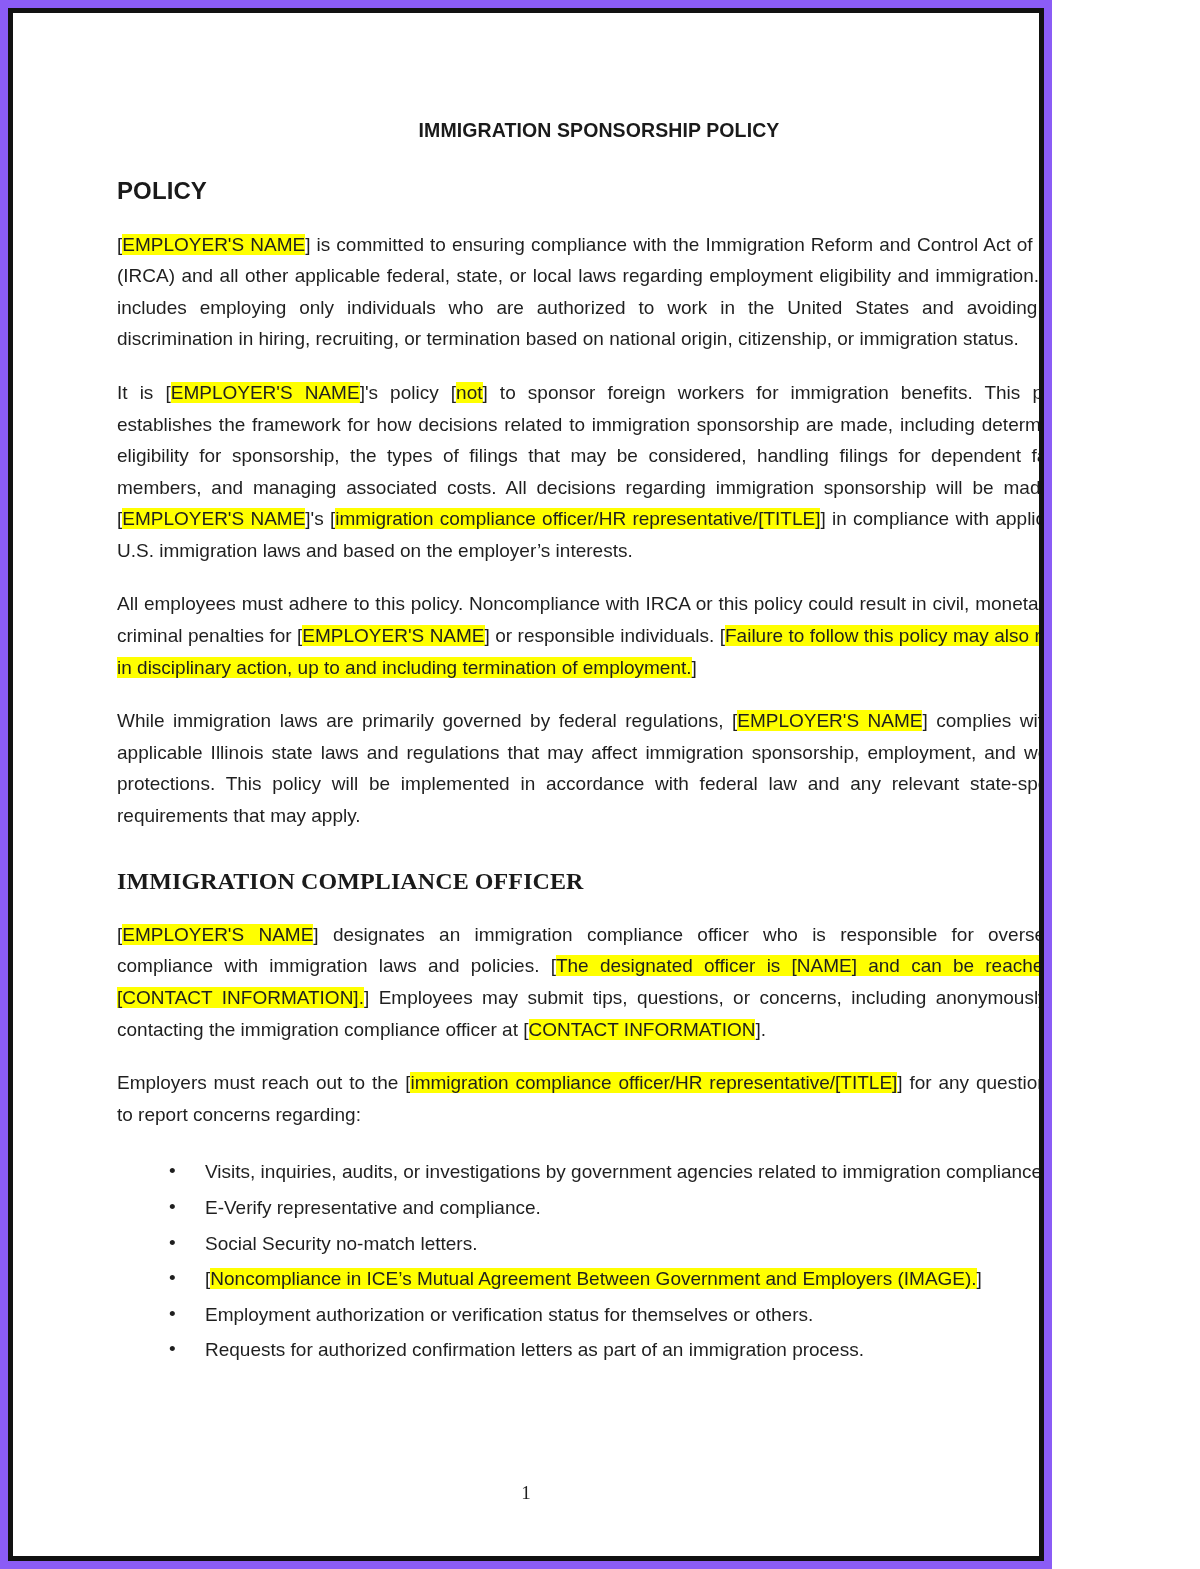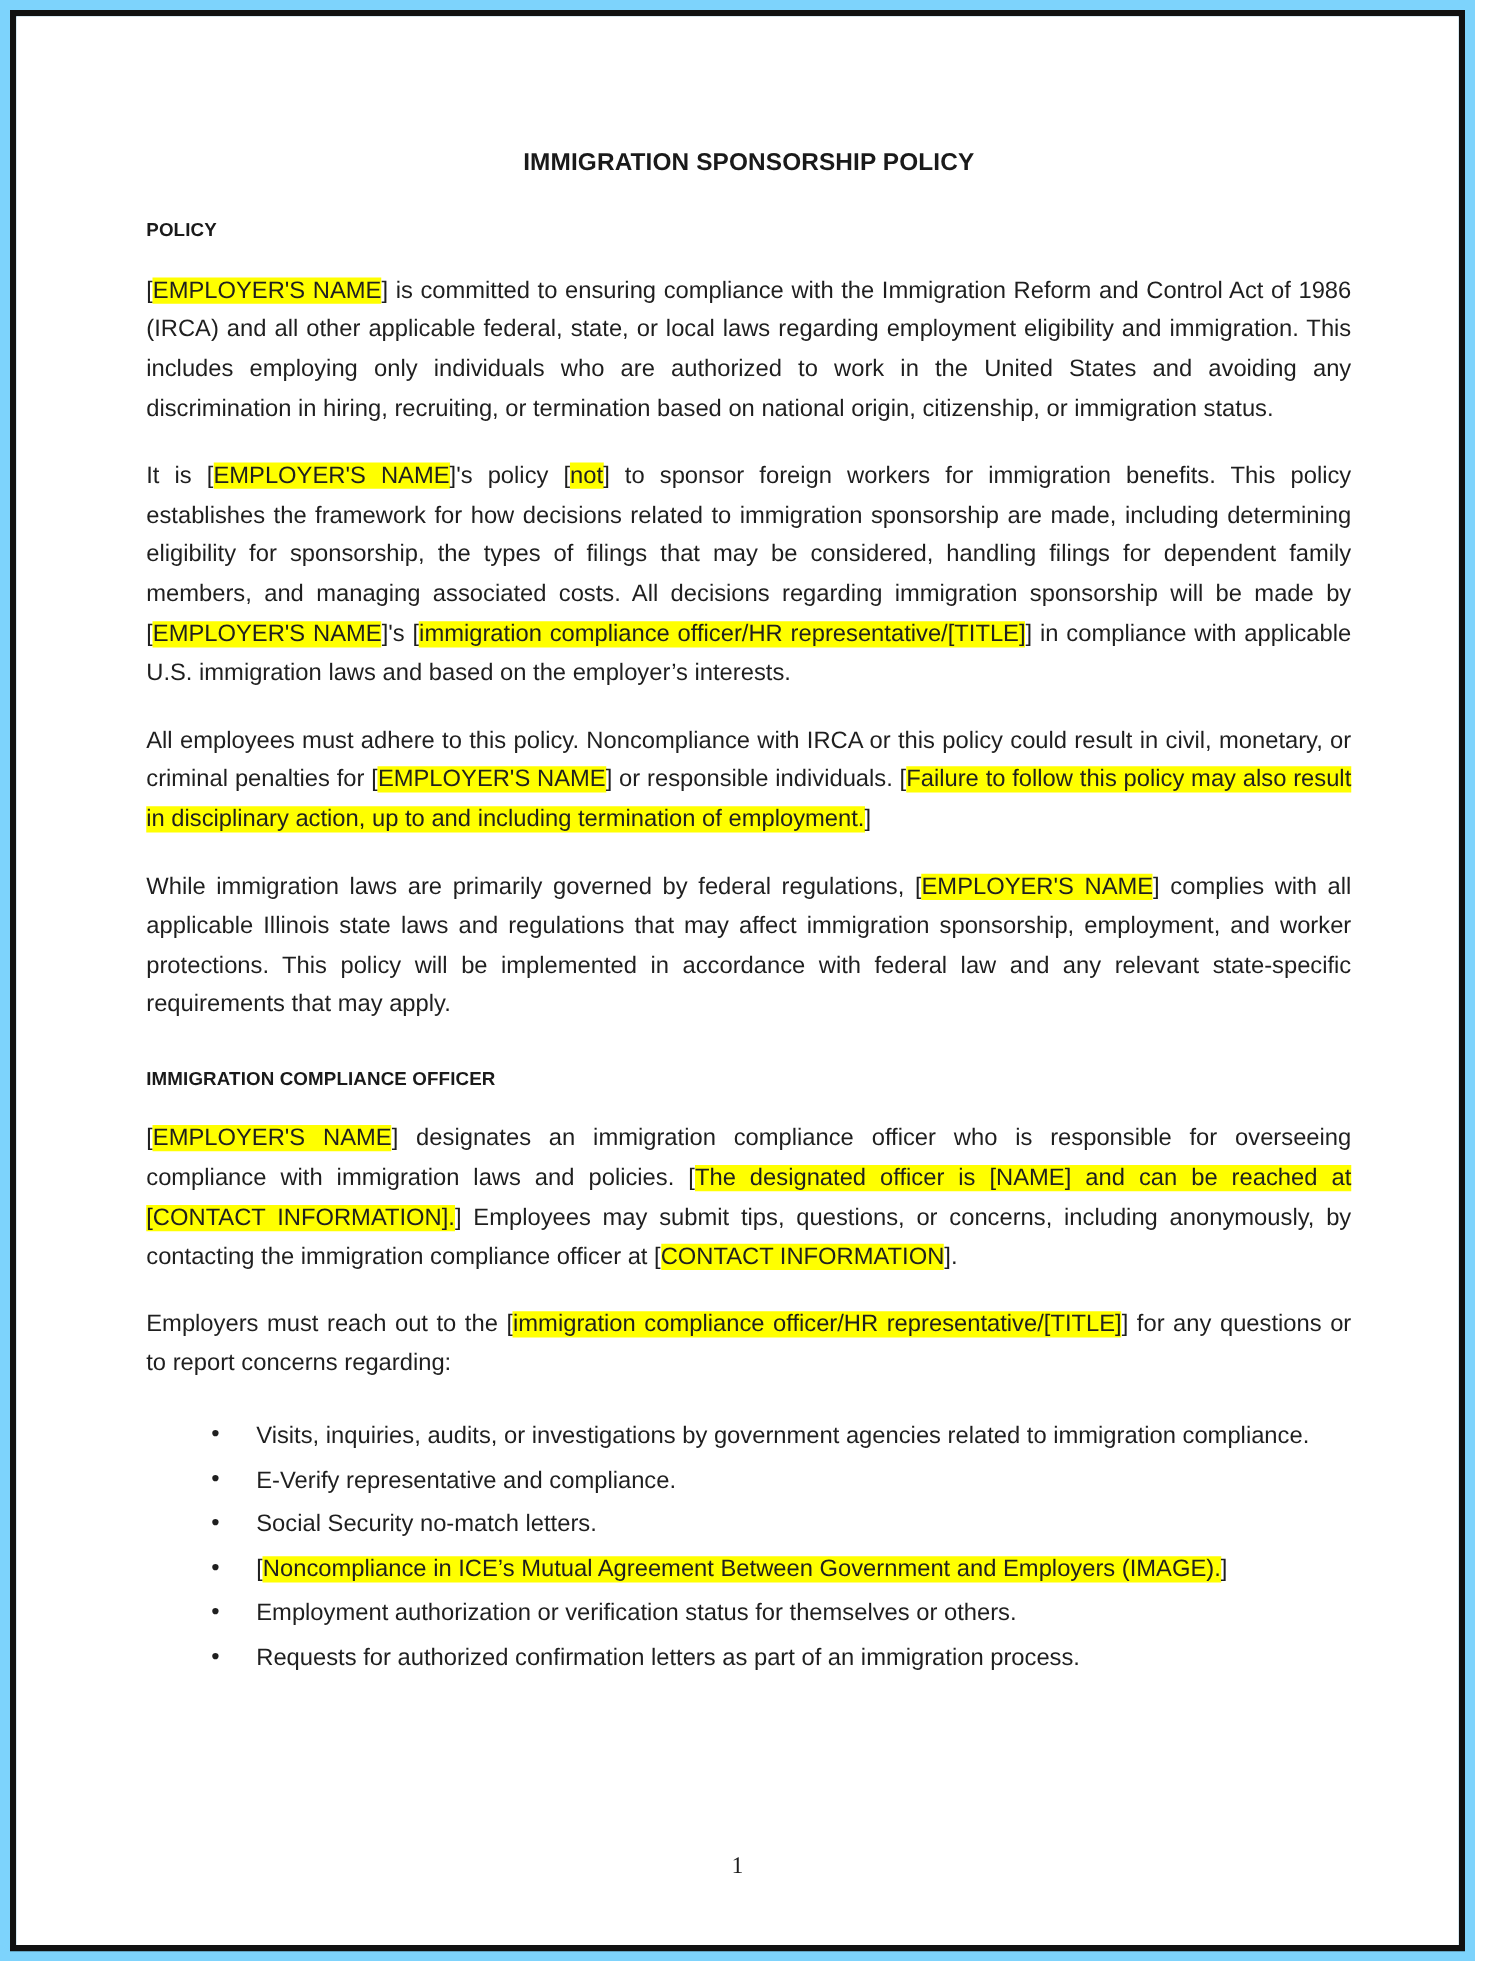--- a/index.html
+++ b/index.html
@@ -13,10 +13,10 @@
   }
   .page {
     position: relative;
-    width: 1180px;
+    width: 1052px;
     height: 1569px;
     box-sizing: border-box;
-    background: #7dd3fc;
+    background: #8b5cf6;
     overflow: hidden;
     padding-left: 44px;
   }

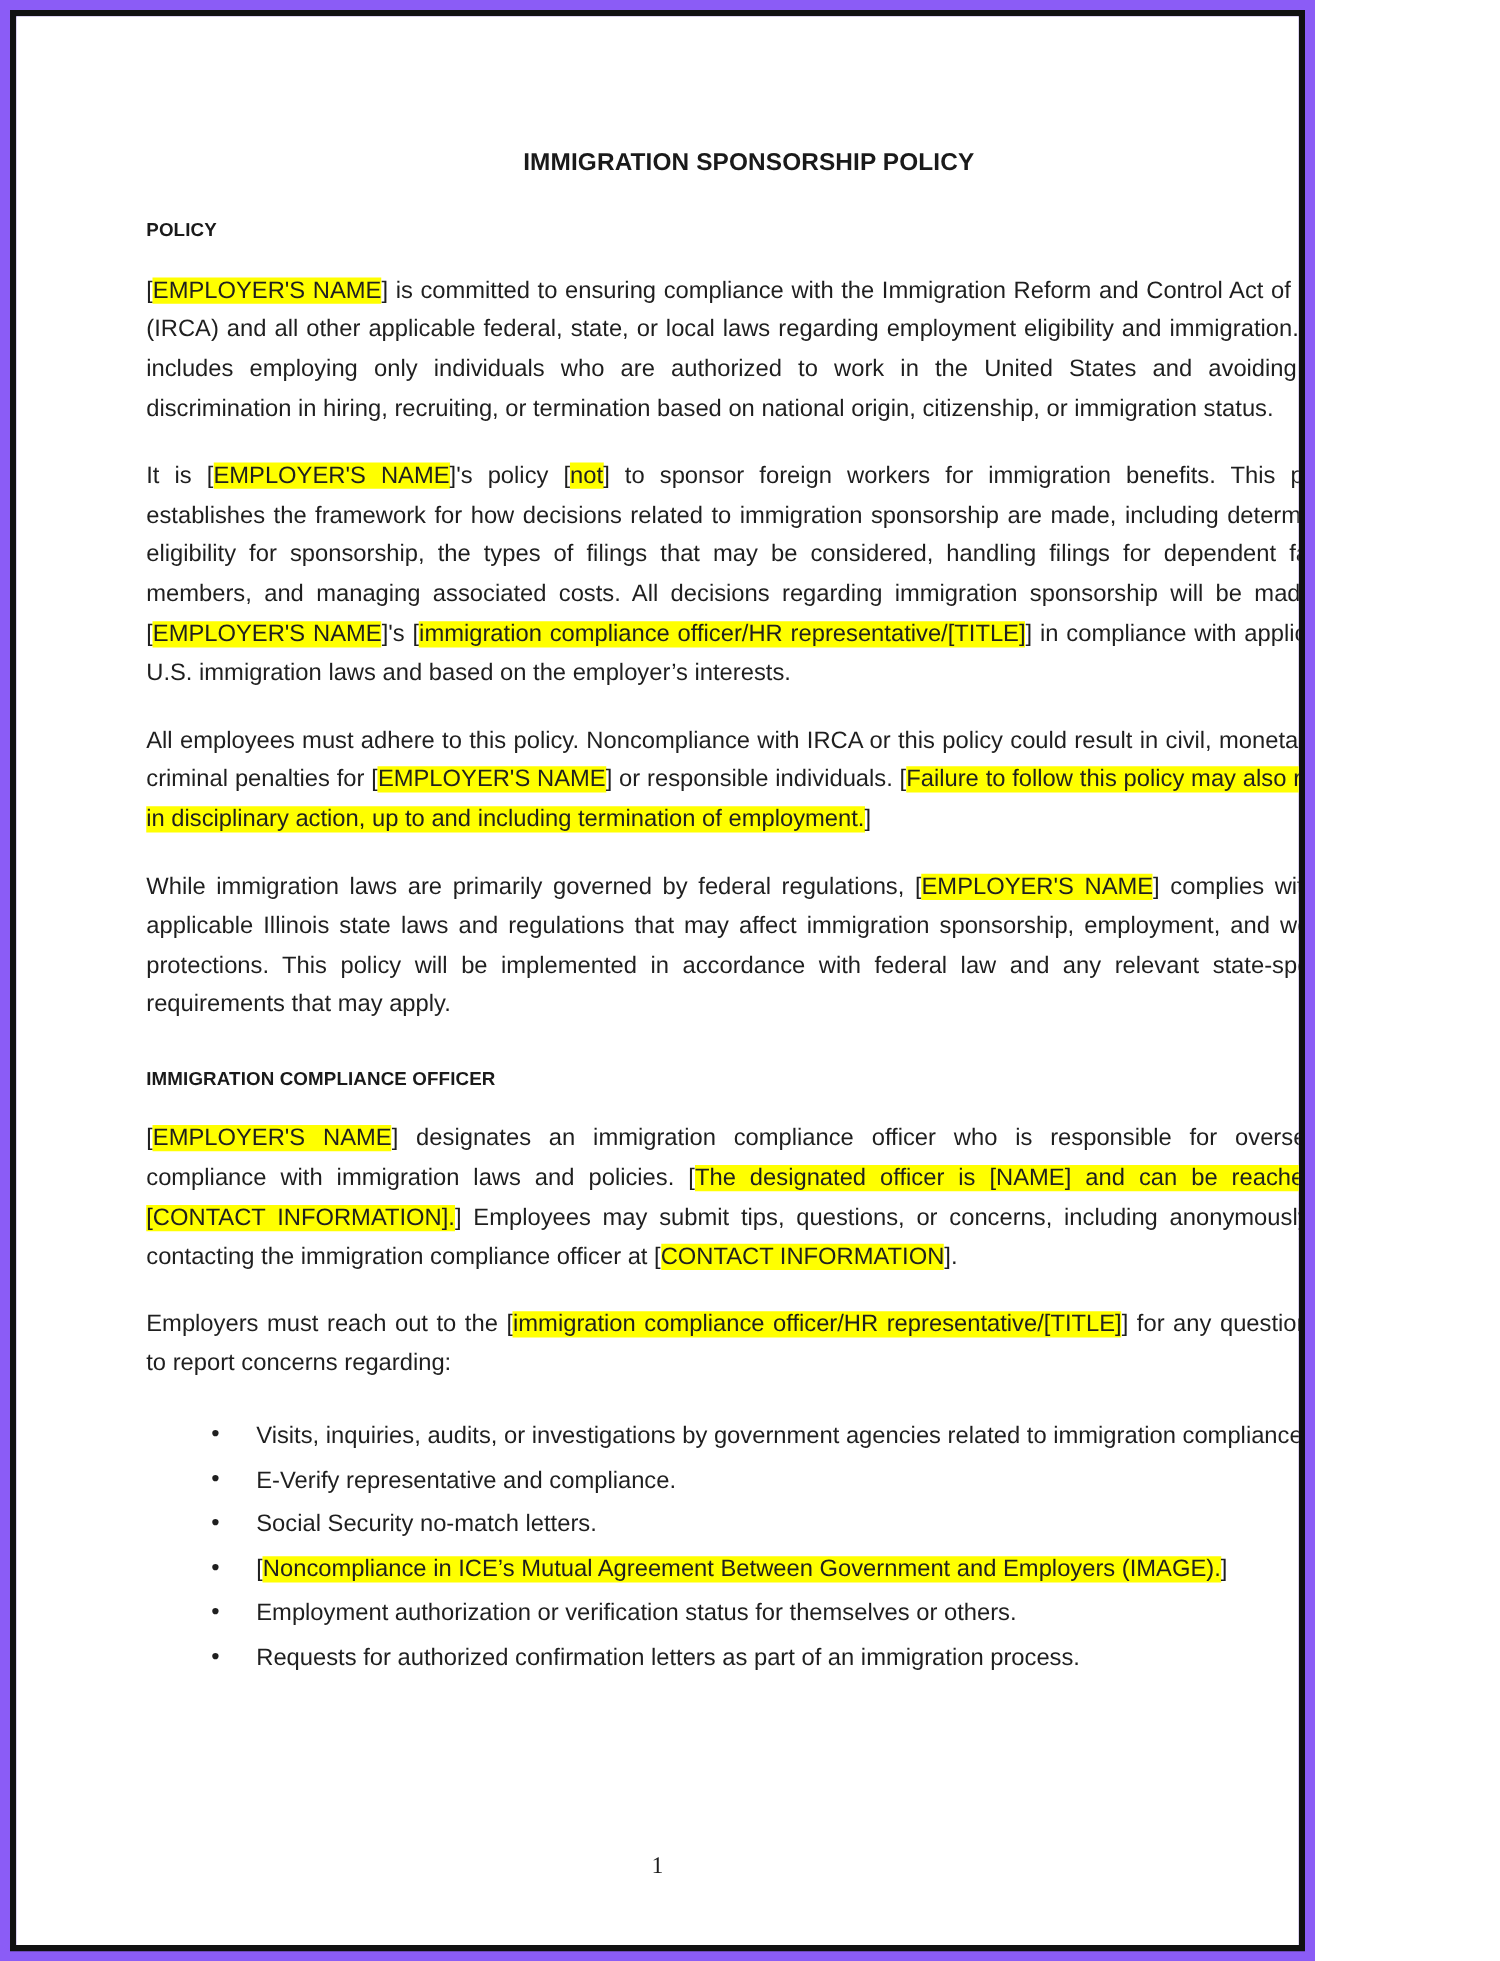--- a/index.html
+++ b/index.html
@@ -59,7 +59,7 @@
   }
   h2.section-heading {
     font-weight: bold;
-    font-size: 15px;
+    font-size: 24px;
     color: #1a1a1a;
     margin: 0 0 22px 0;
     line-height: 1.3;

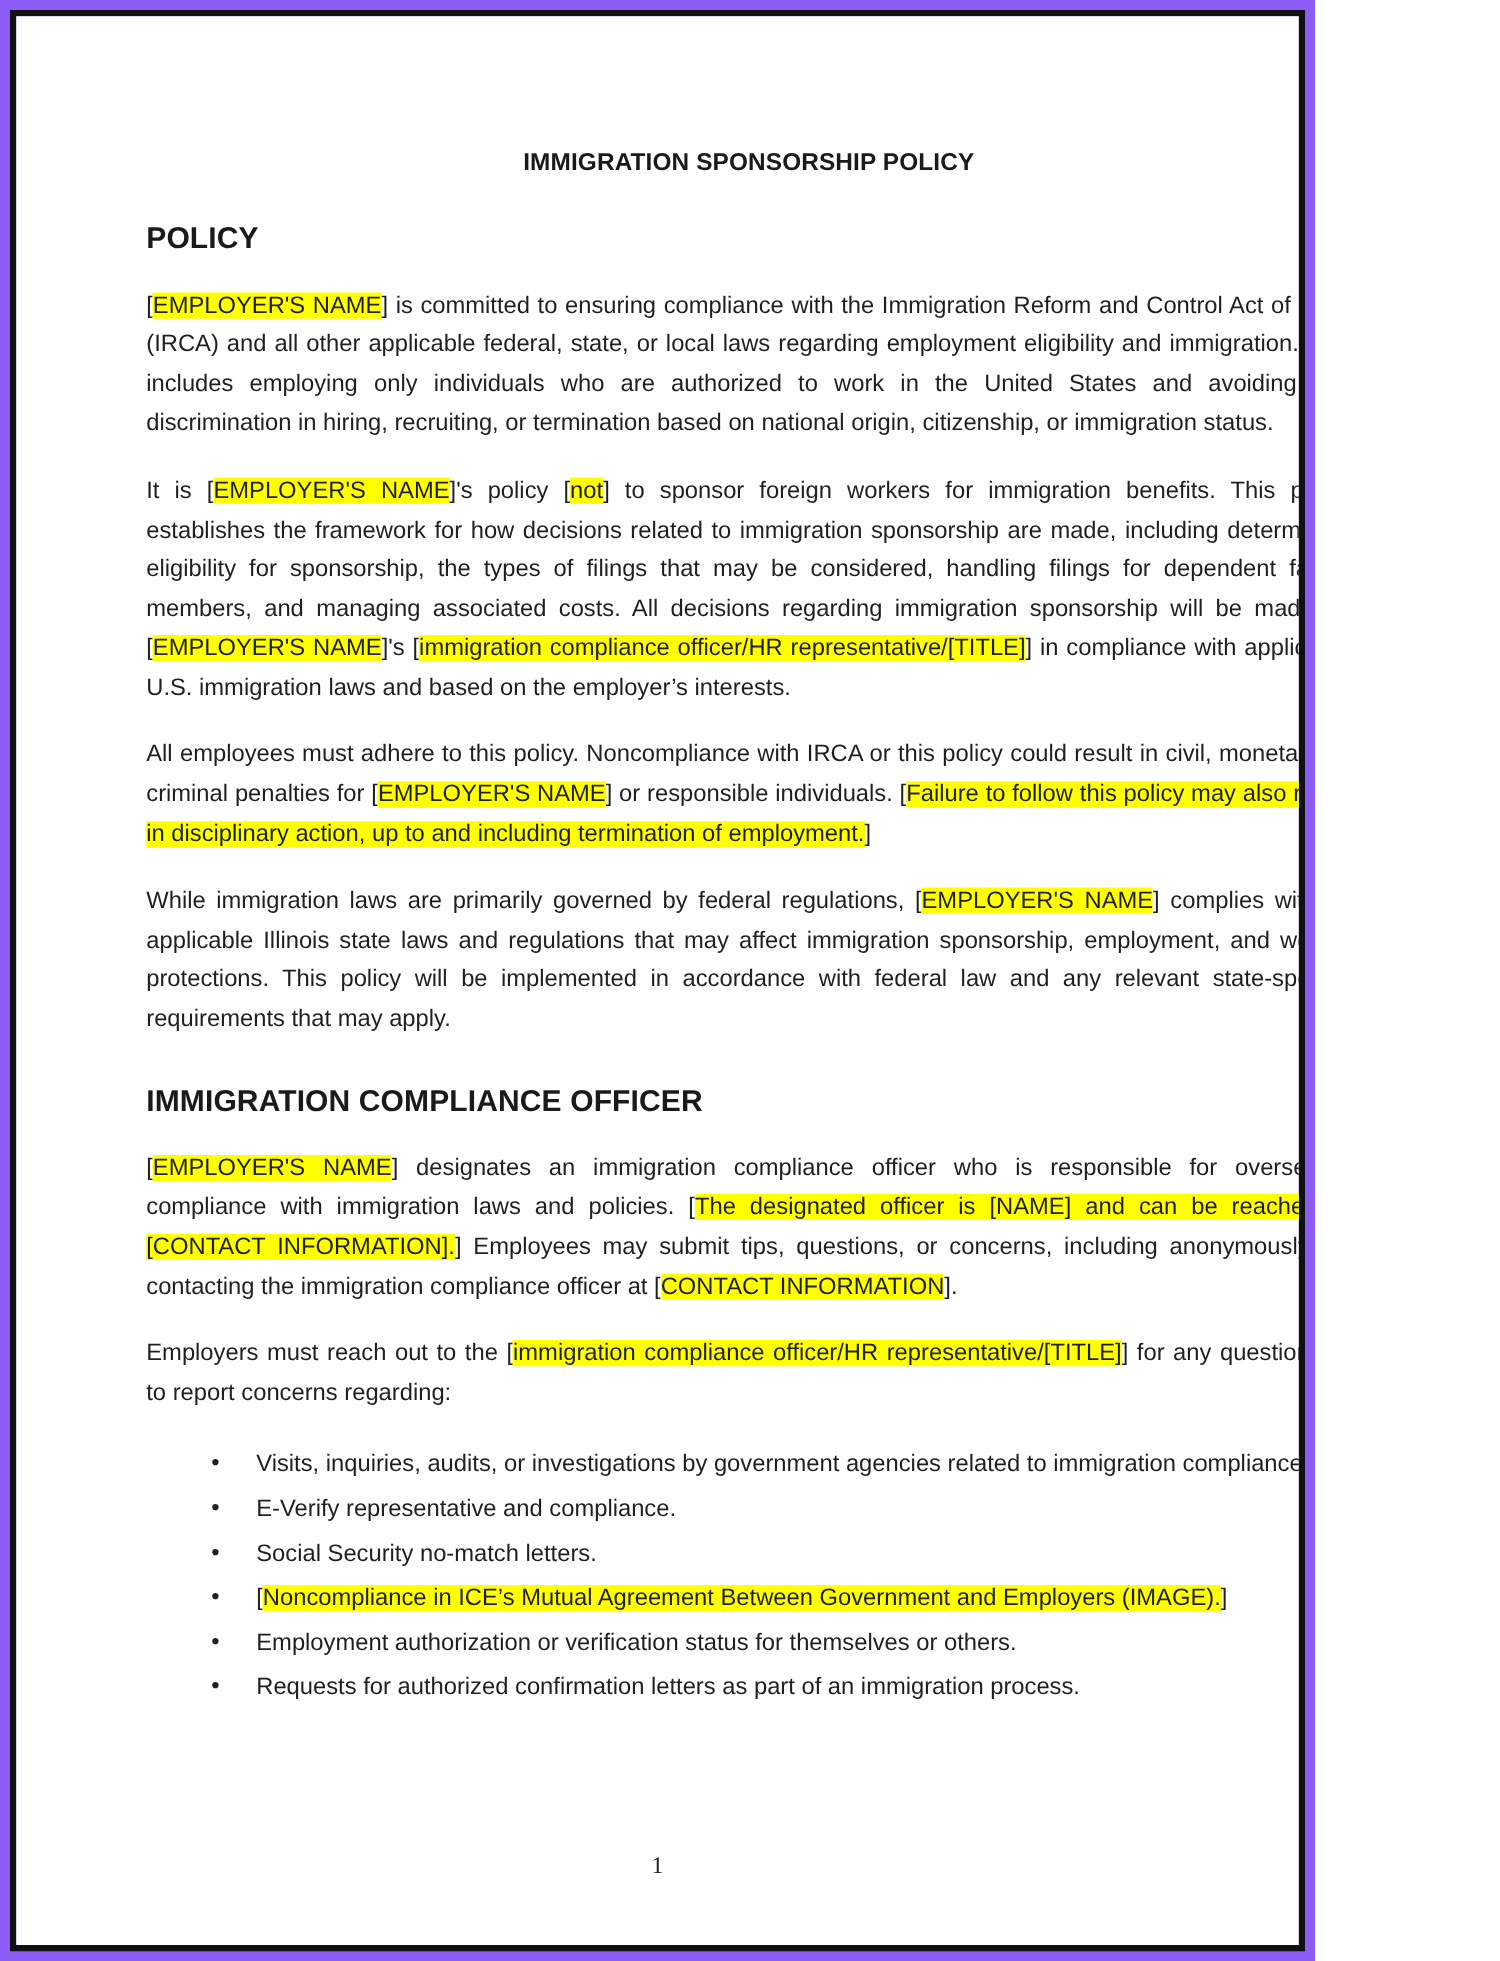--- a/index.html
+++ b/index.html
@@ -67,6 +67,7 @@
   }
   h2.section-heading.spaced-top {
     margin-top: 34px;
+    font-family: Liberation Serif, serif;
   }
   p.body-para {
     font-size: 19px;

